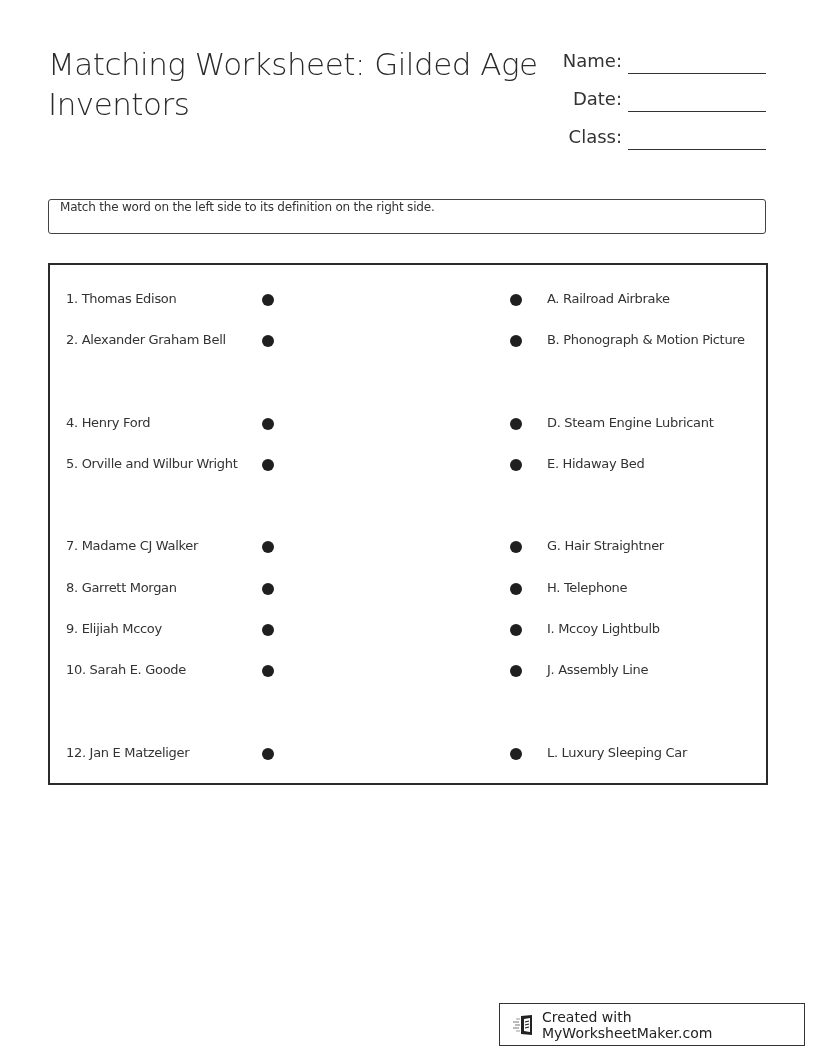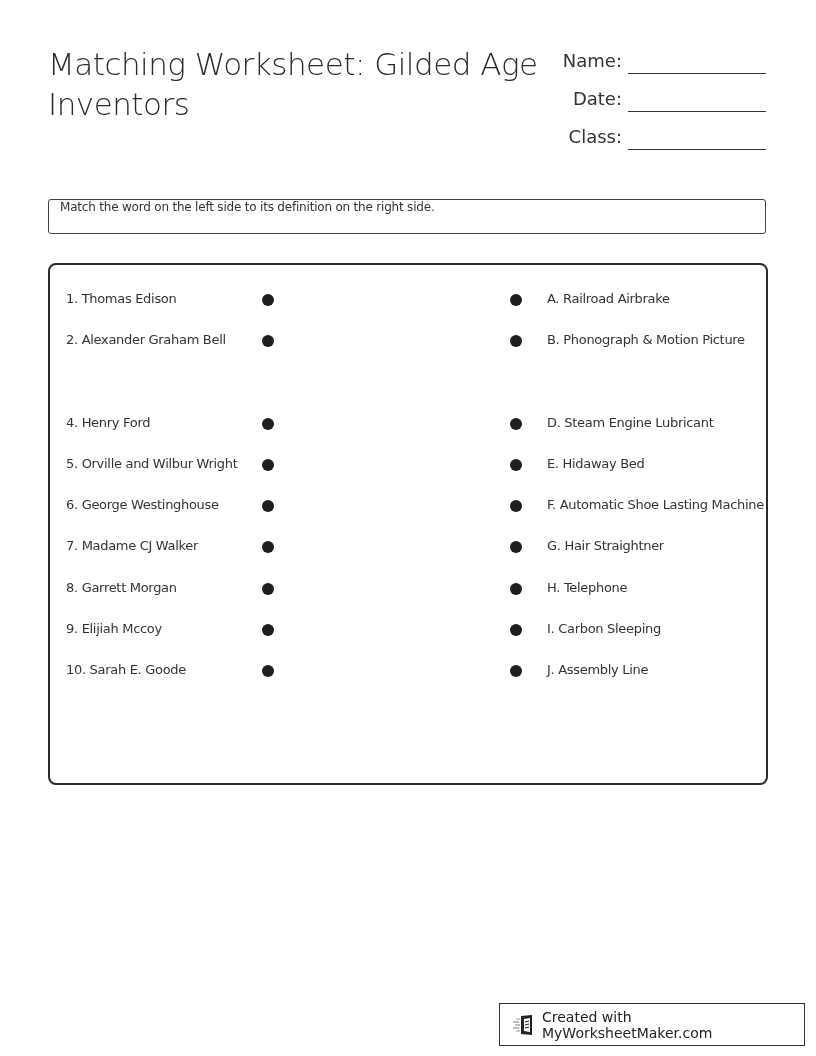--- a/index.html
+++ b/index.html
@@ -69,7 +69,7 @@
       width: 720px;
       height: 522px;
       border: 2.5px solid #2b2b2b;
-      border-radius: 8px;
+      border-radius: 0;
       box-sizing: border-box;
     }
     .row {

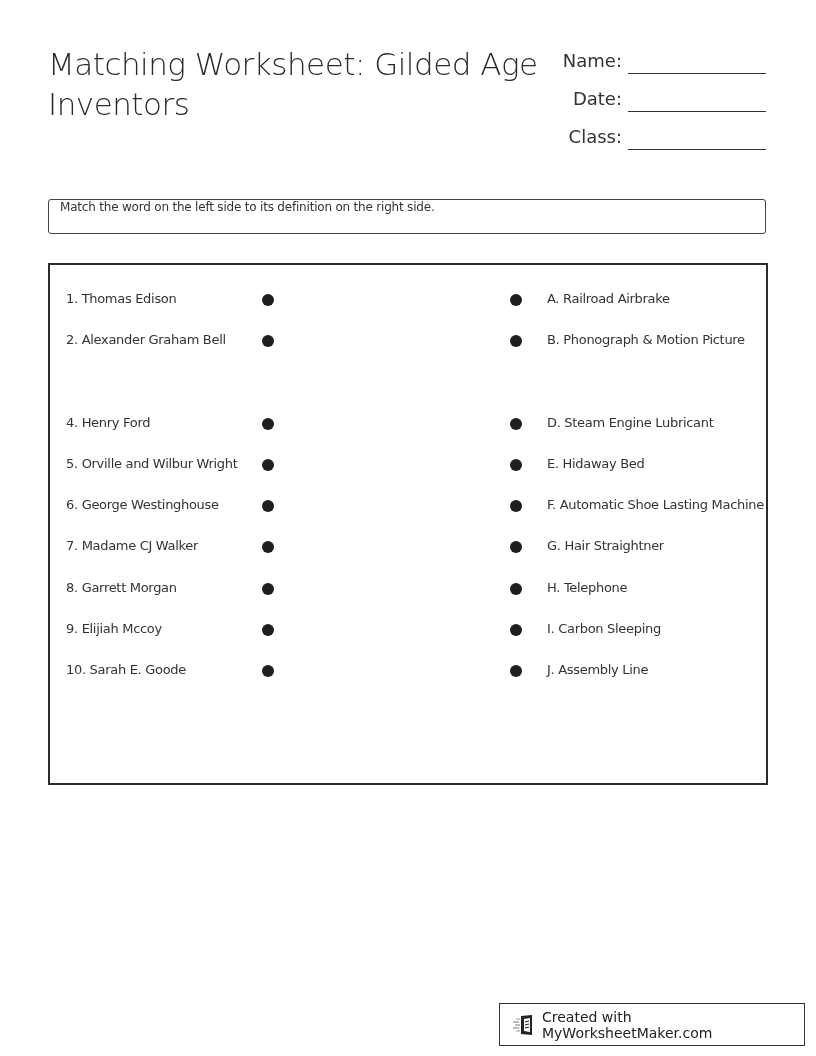--- a/index.html
+++ b/index.html
@@ -176,12 +176,6 @@
     <span class="dot left"></span>
     <span class="dot right"></span>
     <span class="right-def">E. Hidaway Bed</span>
-  </div>
-  <div class="row" style="top:230px;">
-    <span class="left-term">6. George Westinghouse</span>
-    <span class="dot left"></span>
-    <span class="dot right"></span>
-    <span class="right-def">F. Automatic Shoe Lasting Machine</span>
   </div>
   <div class="row" style="top:271px;">
     <span class="left-term">7. Madame CJ Walker</span>

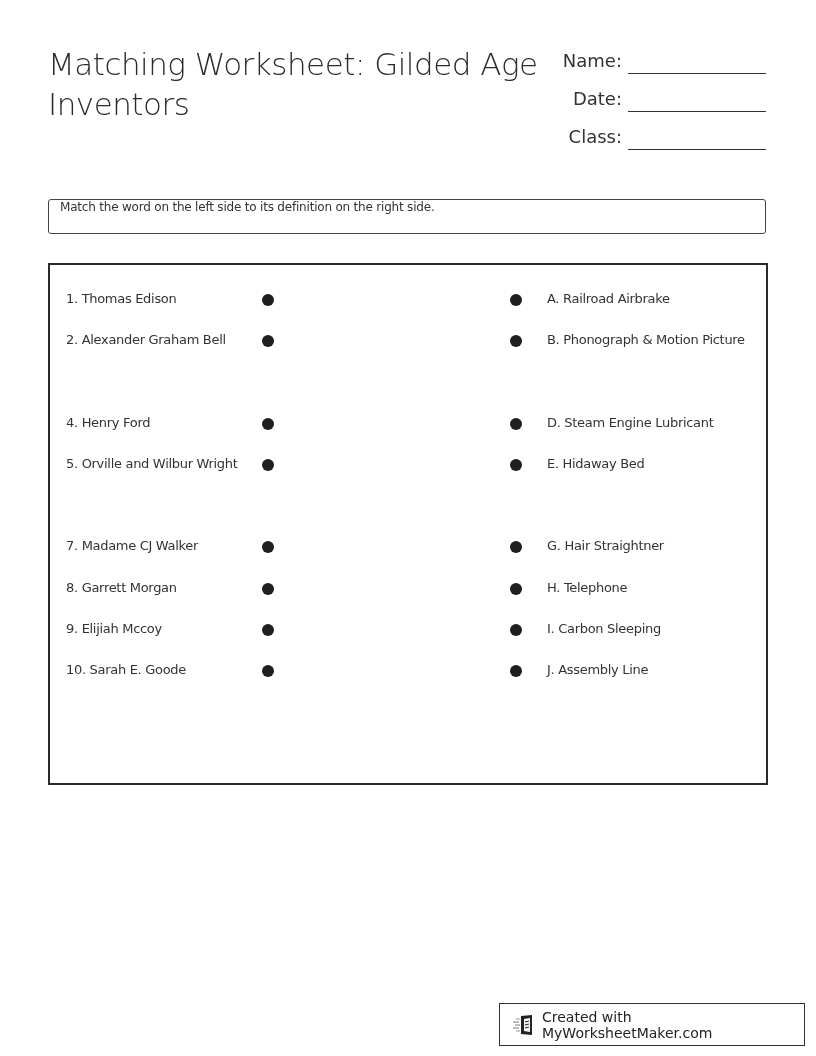--- a/index.html
+++ b/index.html
@@ -193,7 +193,7 @@
     <span class="left-term">9. Elijiah Mccoy</span>
     <span class="dot left"></span>
     <span class="dot right"></span>
-    <span class="right-def">I. Carbon Sleeping</span>
+    <span class="right-def">I. Mccoy Lightbulb</span>
   </div>
   <div class="row" style="top:395px;padding-left:44px;">
     <span class="left-term">10. Sarah E. Goode</span>

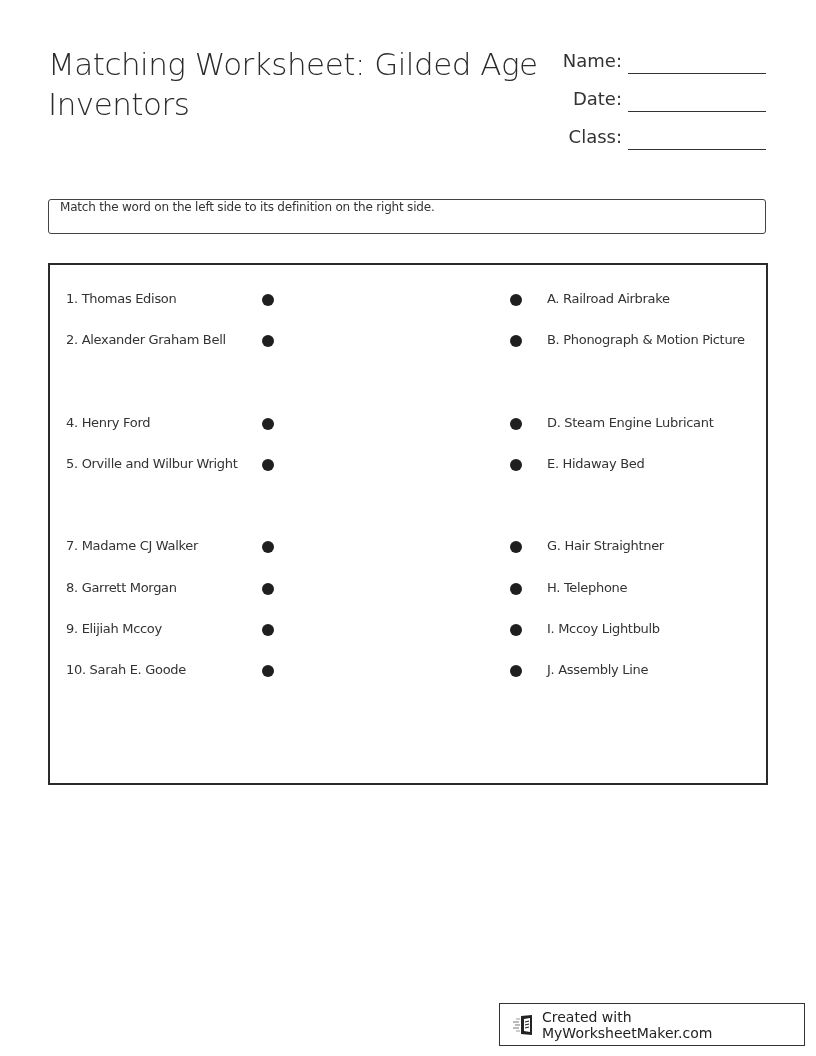--- a/index.html
+++ b/index.html
@@ -200,6 +200,12 @@
     <span class="dot left"></span>
     <span class="dot right"></span>
     <span class="right-def">J. Assembly Line</span>
+  </div>
+  <div class="row" style="top:478px;">
+    <span class="left-term">12. Jan E Matzeliger</span>
+    <span class="dot left"></span>
+    <span class="dot right"></span>
+    <span class="right-def">L. Luxury Sleeping Car</span>
   </div>
 </div>
 

